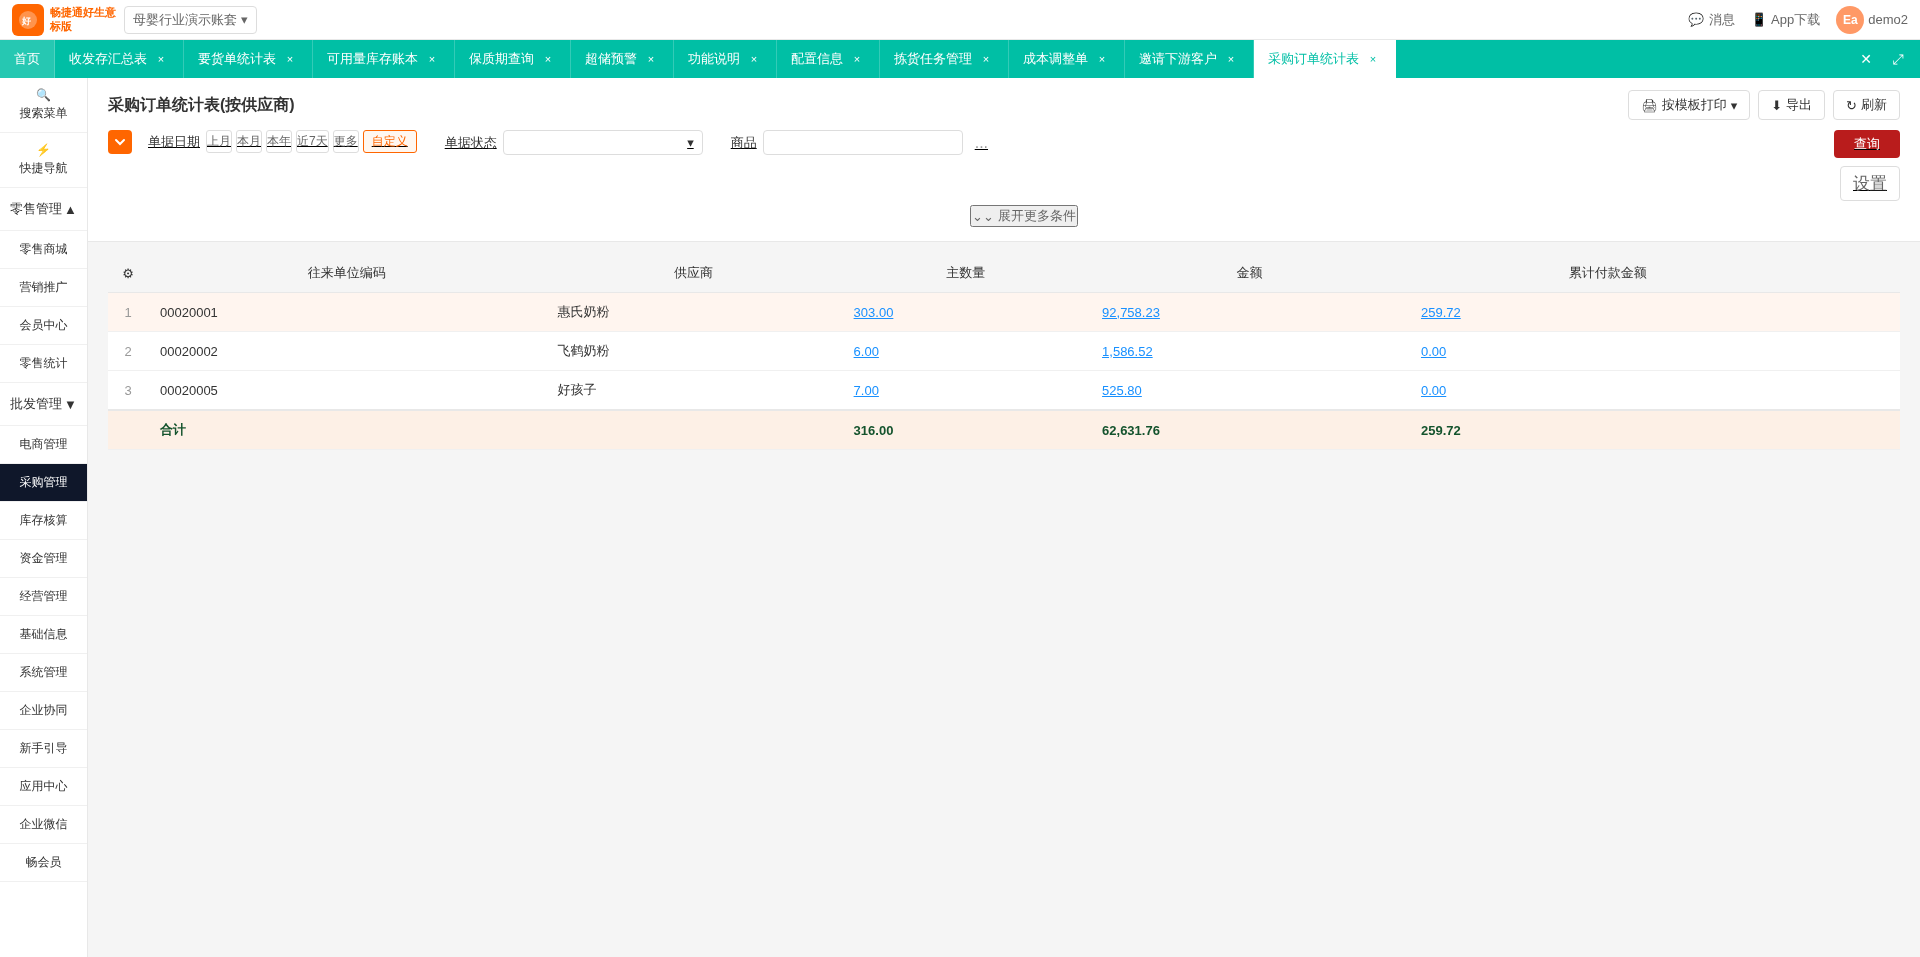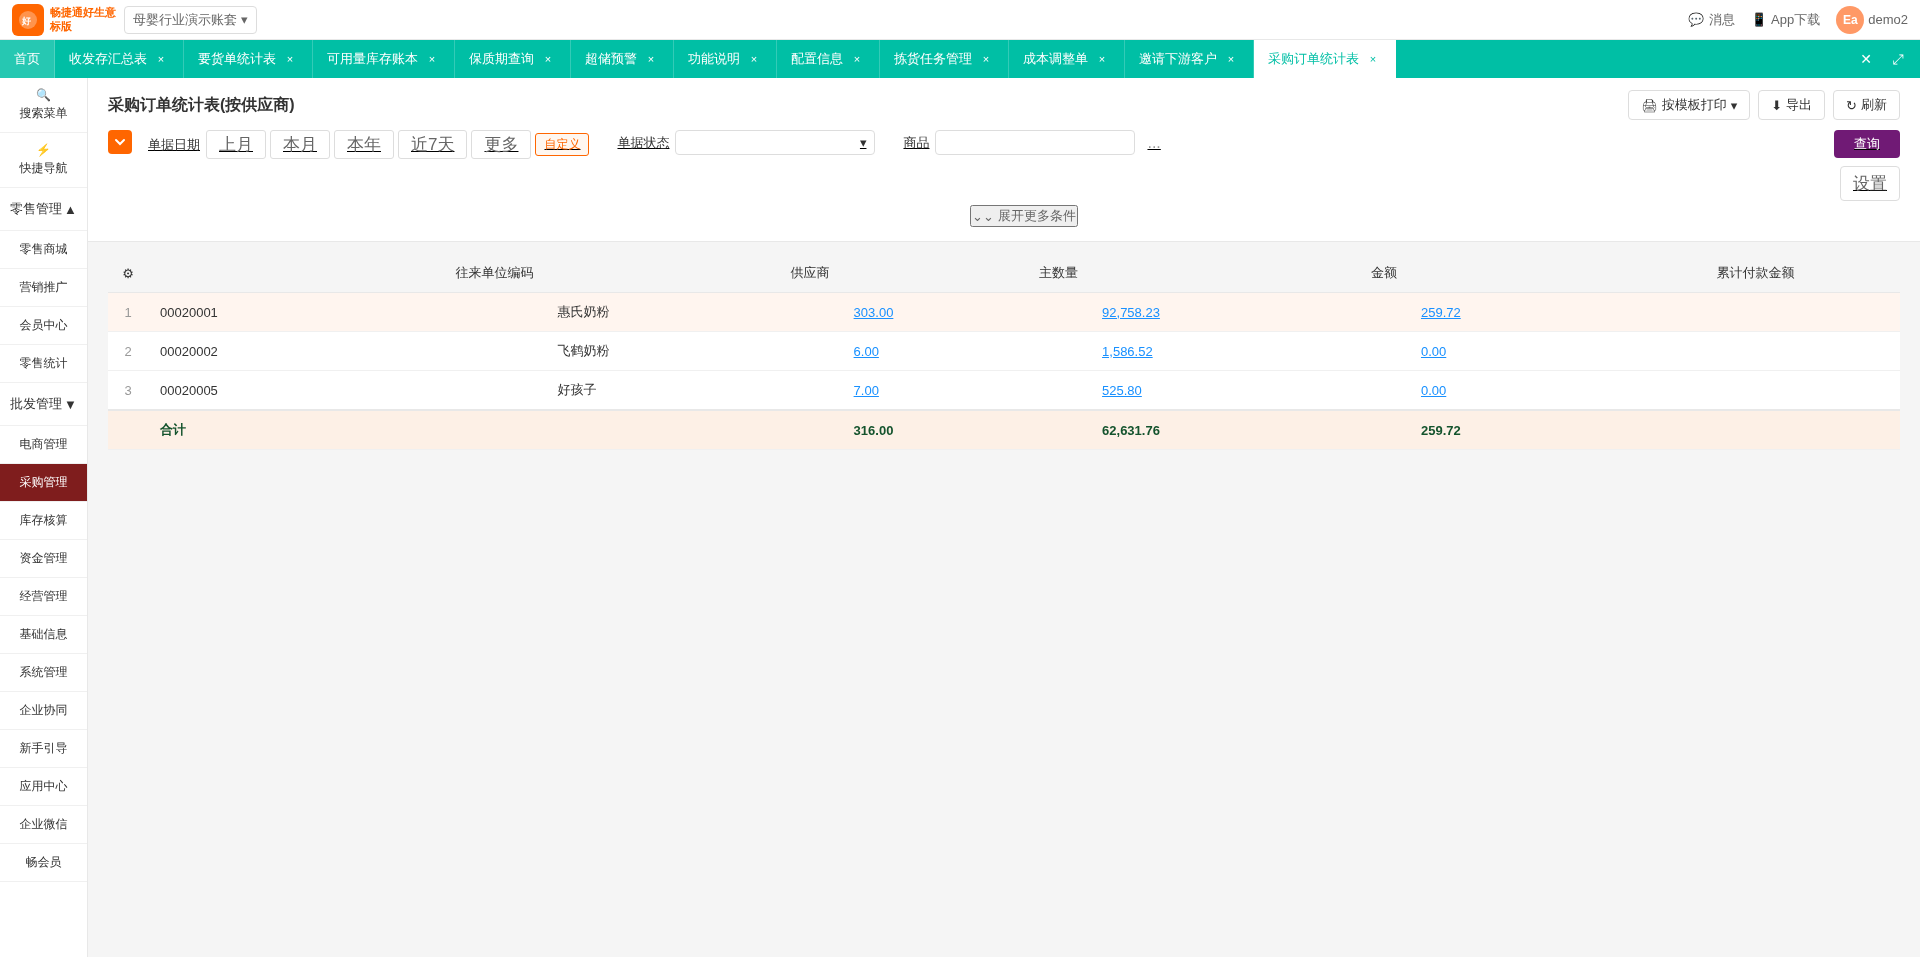--- a/index.html
+++ b/index.html
@@ -49,7 +49,7 @@
     .filter-item { display: flex; align-items: center; gap: 6px; }
     .filter-label { color: #333; font-size: 13px; white-space: nowrap; }
     .date-shortcuts { display: flex; align-items: center; gap: 4px; }
-    .date-btn { padding: 2px 12px; border: 1px solid #ddd; border-radius: 3px; background: #fff; color: #666; cursor: pointer; font-size: 17px; }
+    .date-btn { padding: 2px 0; border: 1px solid #ddd; border-radius: 3px; background: #fff; color: #666; cursor: pointer; font-size: 12px; }
     .date-custom { padding: 2px 8px; border: 1px solid #ff6600; border-radius: 3px; background: #fff7f0; color: #ff6600; cursor: pointer; font-size: 12px; }
     .date-range { font-size: 12px; color: #666; }
     .filter-select { display: flex; align-items: center; gap: 4px; padding: 4px 8px; border: 1px solid #ddd; border-radius: 4px; background: #fff; color: #333; cursor: pointer; font-size: 13px; min-width: 200px; }

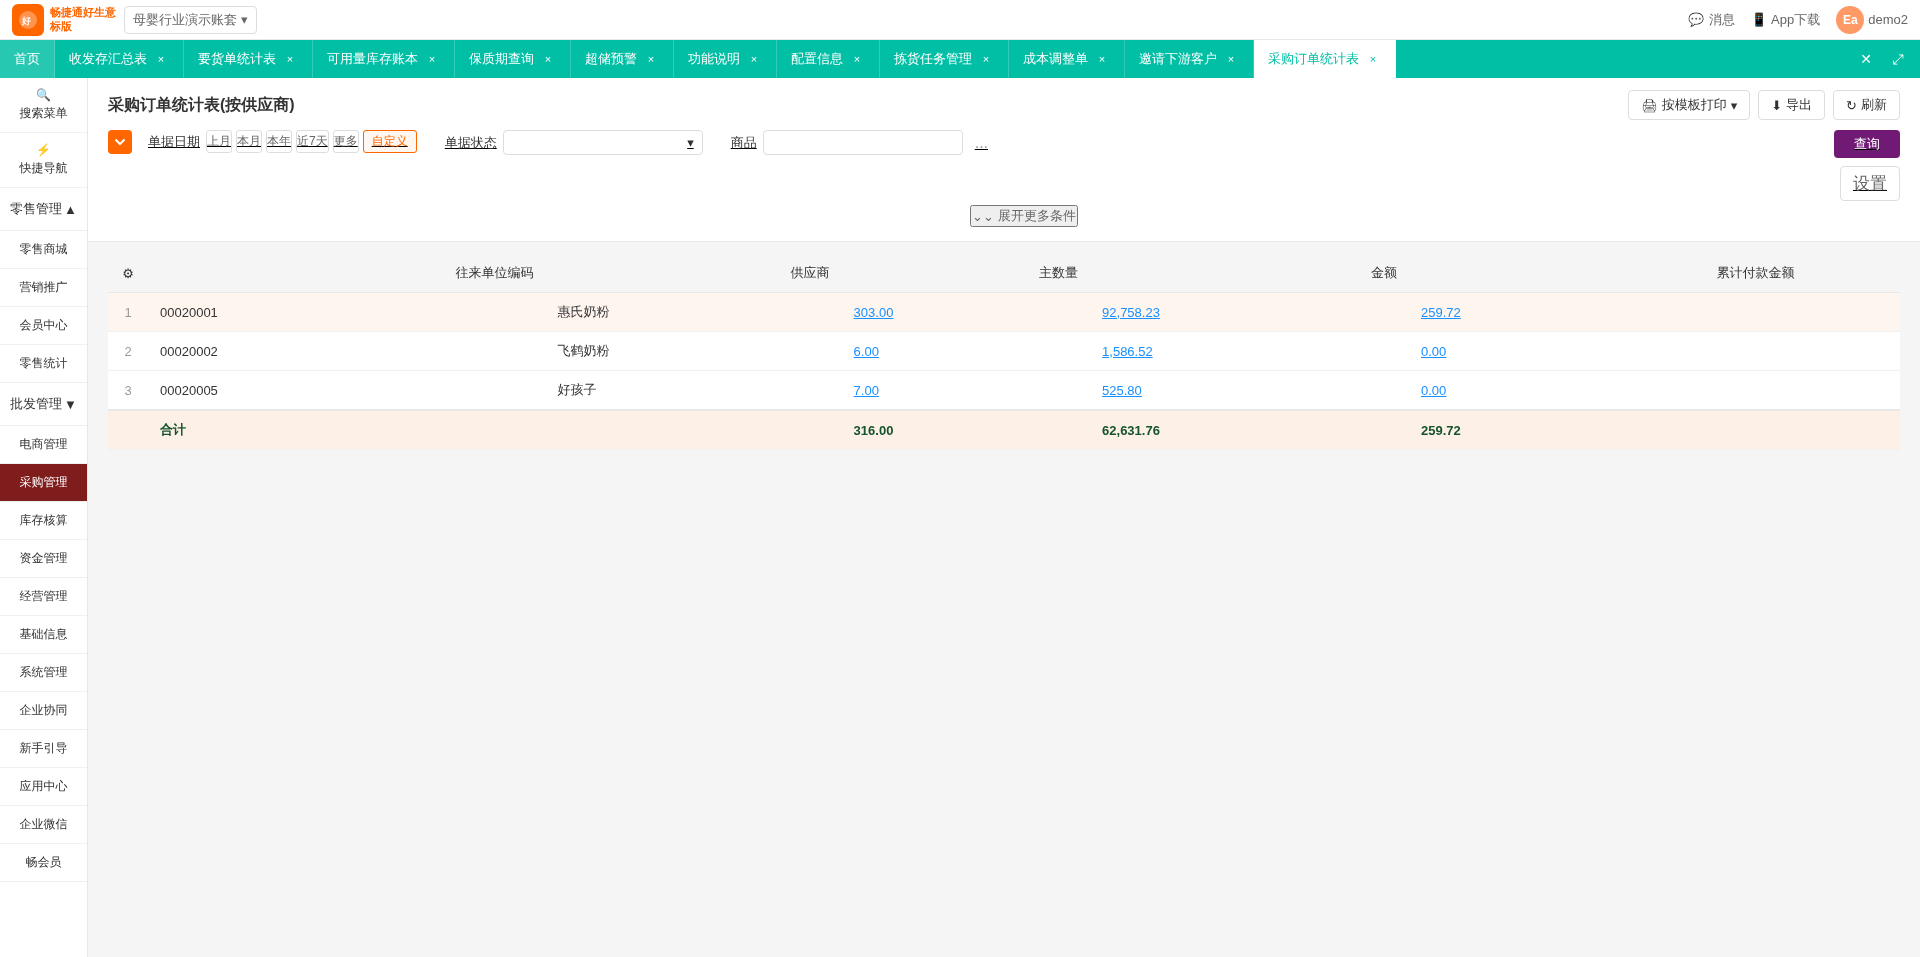--- a/index.html
+++ b/index.html
@@ -56,7 +56,7 @@
     .filter-input { padding: 4px 8px; border: 1px solid #ddd; border-radius: 4px; background: #fff; color: #333; font-size: 13px; min-width: 200px; outline: none; }
     .filter-more-btn { display: flex; align-items: center; gap: 4px; color: #666; cursor: pointer; font-size: 13px; }
     .expand-btn-area { display: flex; justify-content: center; padding: 4px 0; }
-    .btn-query { padding: 5px 20px; background: #701a75; color: #fff; border: none; border-radius: 4px; cursor: pointer; font-size: 13px; }
+    .btn-query { padding: 5px 20px; background: #b91c1c; color: #fff; border: none; border-radius: 4px; cursor: pointer; font-size: 13px; }
     .btn-settings { padding: 5px 12px; background: #fff; color: #666; border: 1px solid #ddd; border-radius: 4px; cursor: pointer; font-size: 17px; display: block; margin-top: 4px; }
 
     .toggle-btn { width: 24px; height: 24px; background: #ff6600; border-radius: 4px; display: flex; align-items: center; justify-content: center; cursor: pointer; flex-shrink: 0; margin-right: 4px; }

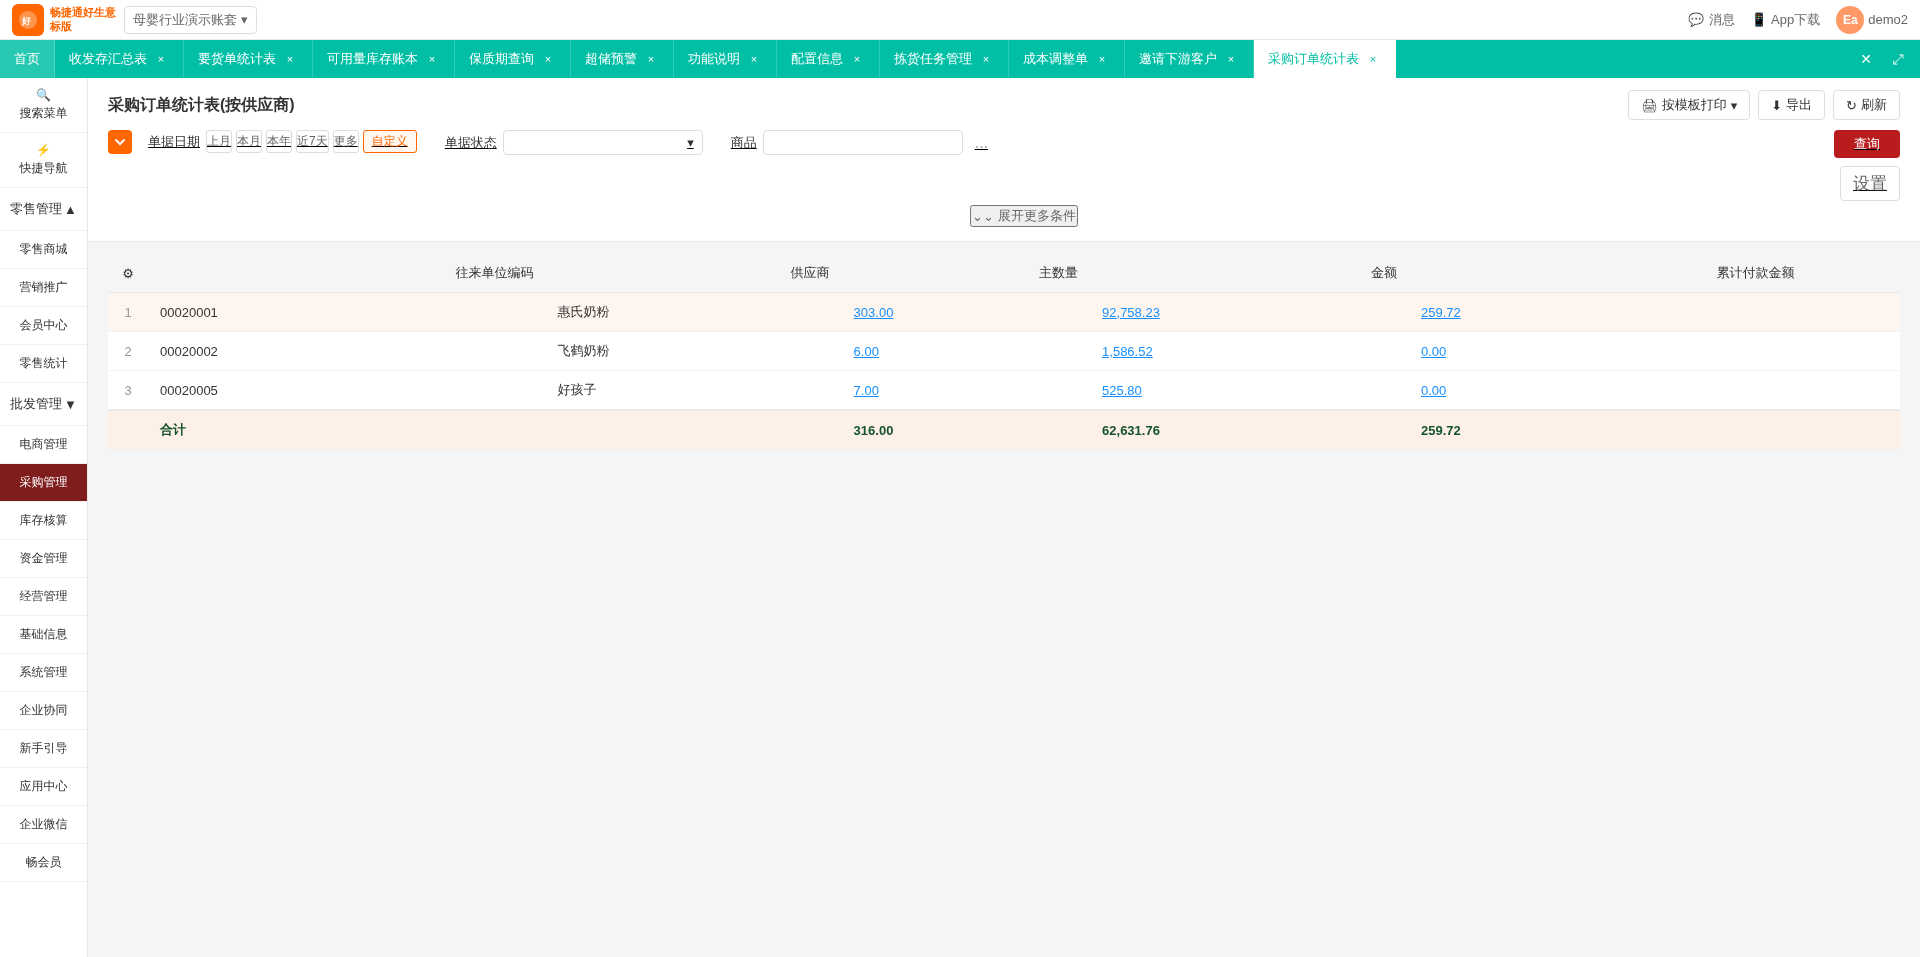--- a/index.html
+++ b/index.html
@@ -65,7 +65,7 @@
     
     .table-area { flex: 1; overflow: auto; padding: 12px 20px; }
     .data-table { width: 100%; border-collapse: collapse; background: #fff; }
-    .data-table th { background: #f5f5f5; padding: 10px 12px; text-align: right; font-weight: 500; color: #333; border-bottom: 1px solid #e8e8e8; font-size: 13px; white-space: nowrap; }
+    .data-table th { background: #f5f5f5; padding: 10px 12px; text-align: center; font-weight: 500; color: #333; border-bottom: 1px solid #e8e8e8; font-size: 13px; white-space: nowrap; }
     .data-table th:first-child { width: 40px; text-align: center; }
     .data-table td { padding: 10px 12px; border-bottom: 1px solid #f0f0f0; color: #333; font-size: 13px; }
     .data-table td:first-child { text-align: center; color: #999; }

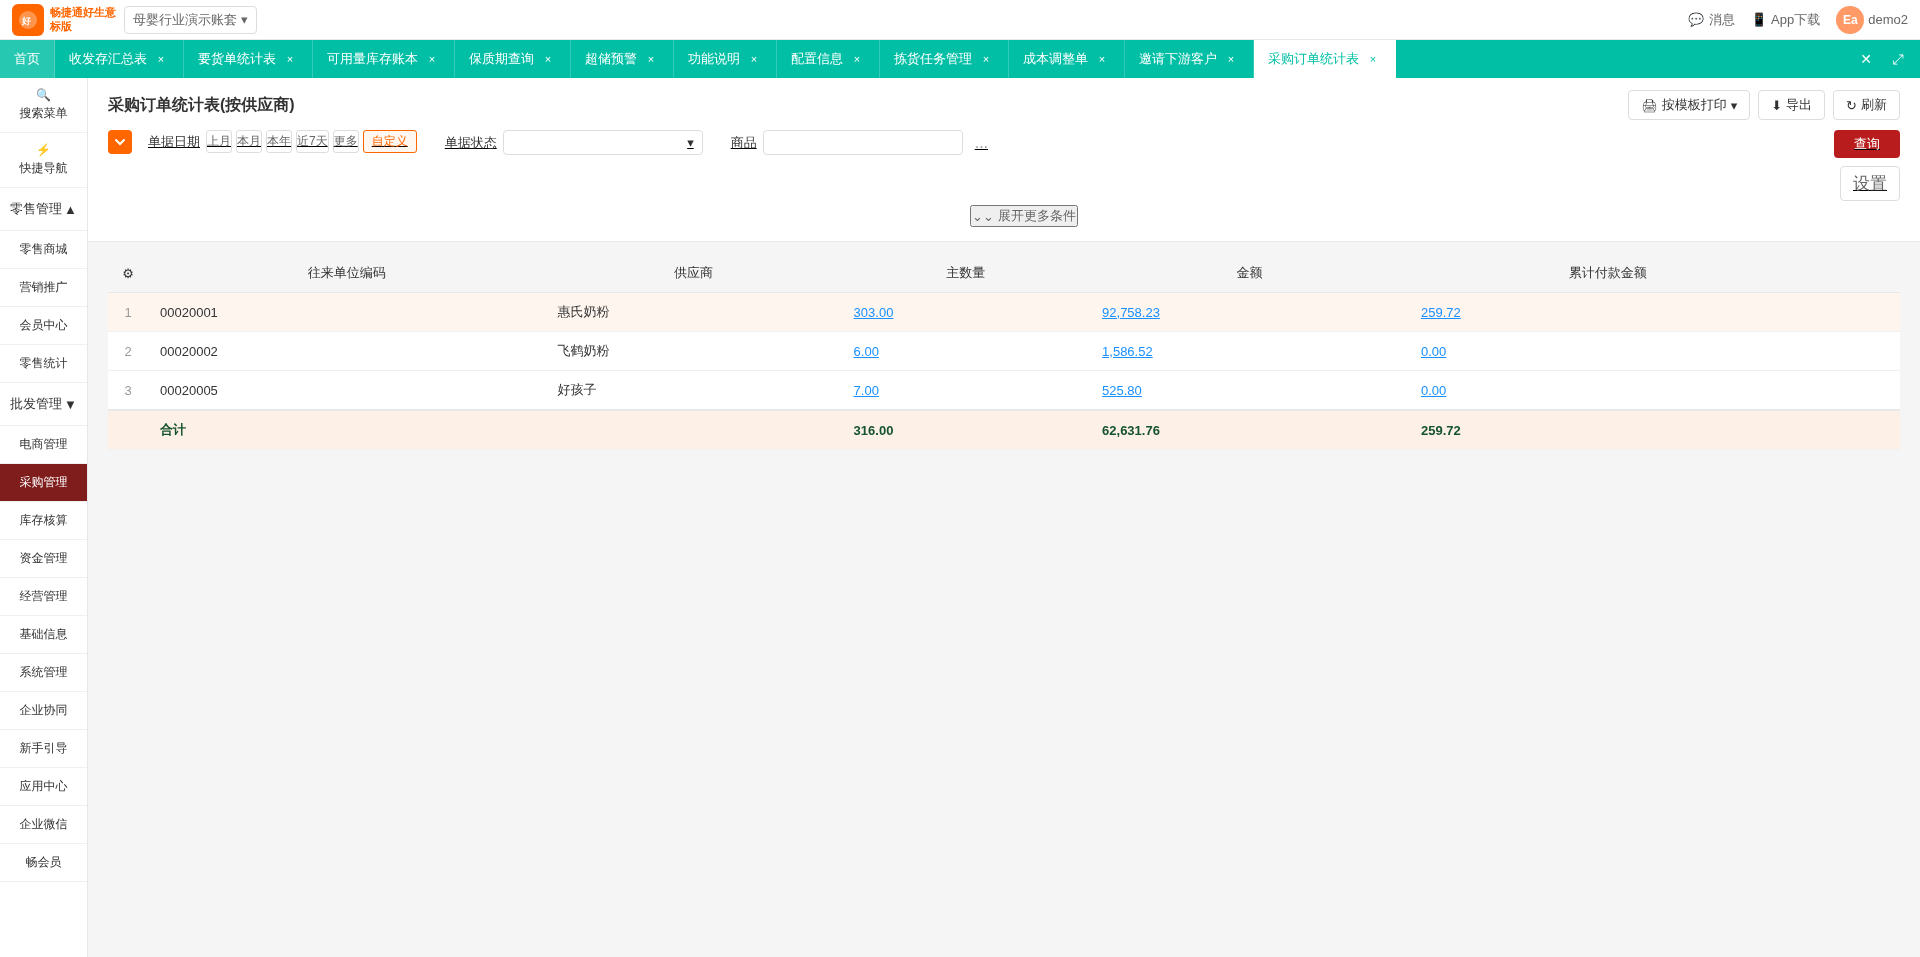--- a/index.html
+++ b/index.html
@@ -32,7 +32,7 @@
     
     .sidebar { width: 88px; background: #fff; border-right: 1px solid #e8e8e8; display: flex; flex-direction: column; overflow-y: auto; flex-shrink: 0; }
     .sidebar-item { padding: 10px 4px; text-align: center; cursor: pointer; color: #333; font-size: 12px; border-bottom: 1px solid #f0f0f0; display: flex; flex-direction: column; align-items: center; gap: 3px; }
-    .sidebar-item.active { background: #7f1d1d; color: #fff; }
+    .sidebar-item.active { background: #0f172a; color: #fff; }
     .sidebar-item.has-arrow { flex-direction: row; justify-content: center; gap: 2px; padding: 12px 8px; font-size: 13px; }
 
     

